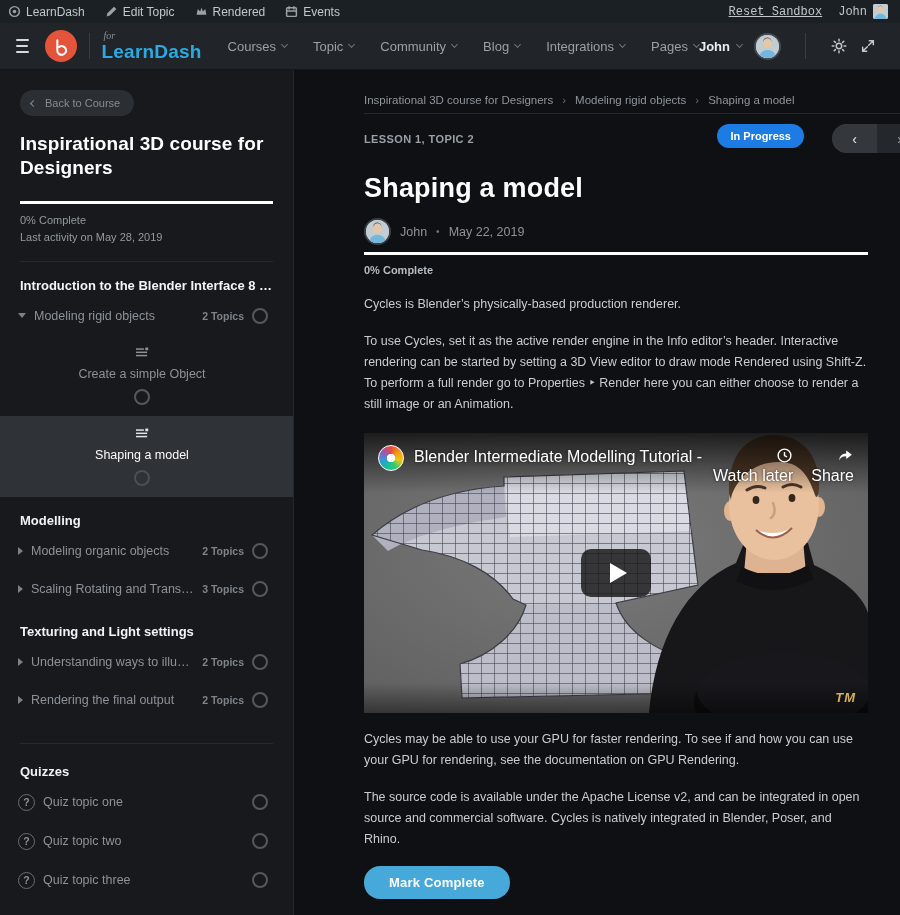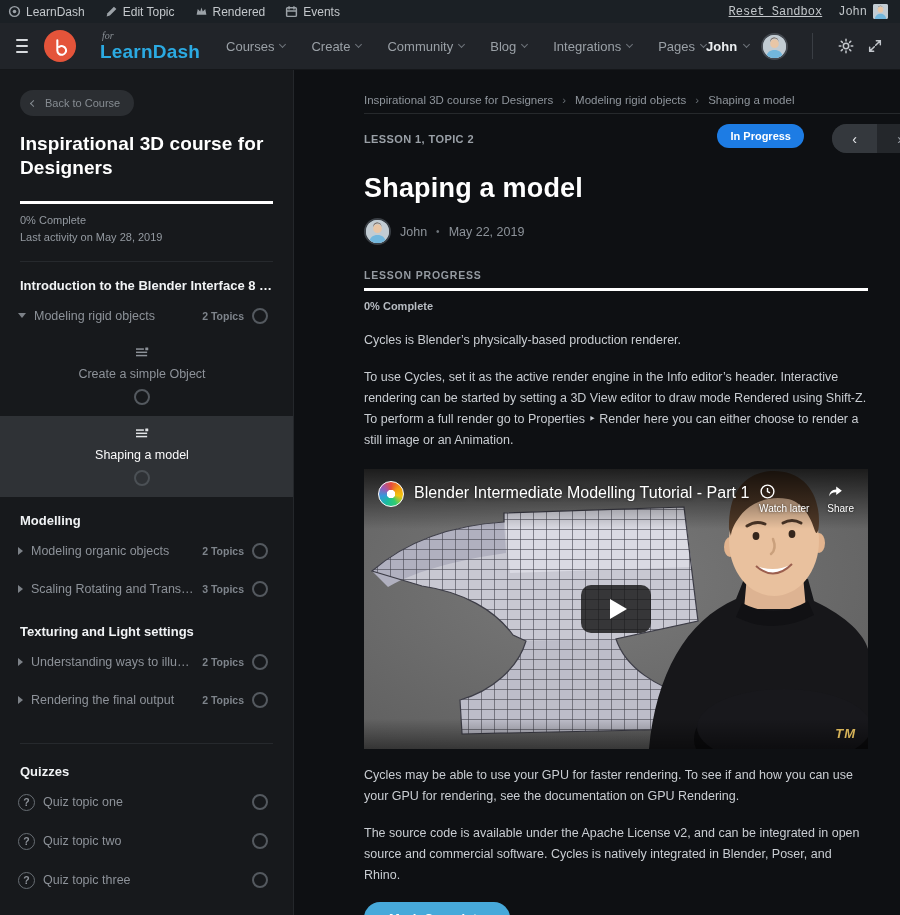--- a/index.html
+++ b/index.html
@@ -176,7 +176,7 @@
         <i class="chev chev-down"></i>
       </span>
     <span class="nav-item">
-        <span>Create</span>
+        <span>Topic</span>
         <i class="chev chev-down"></i>
       </span>
     <span class="nav-item">

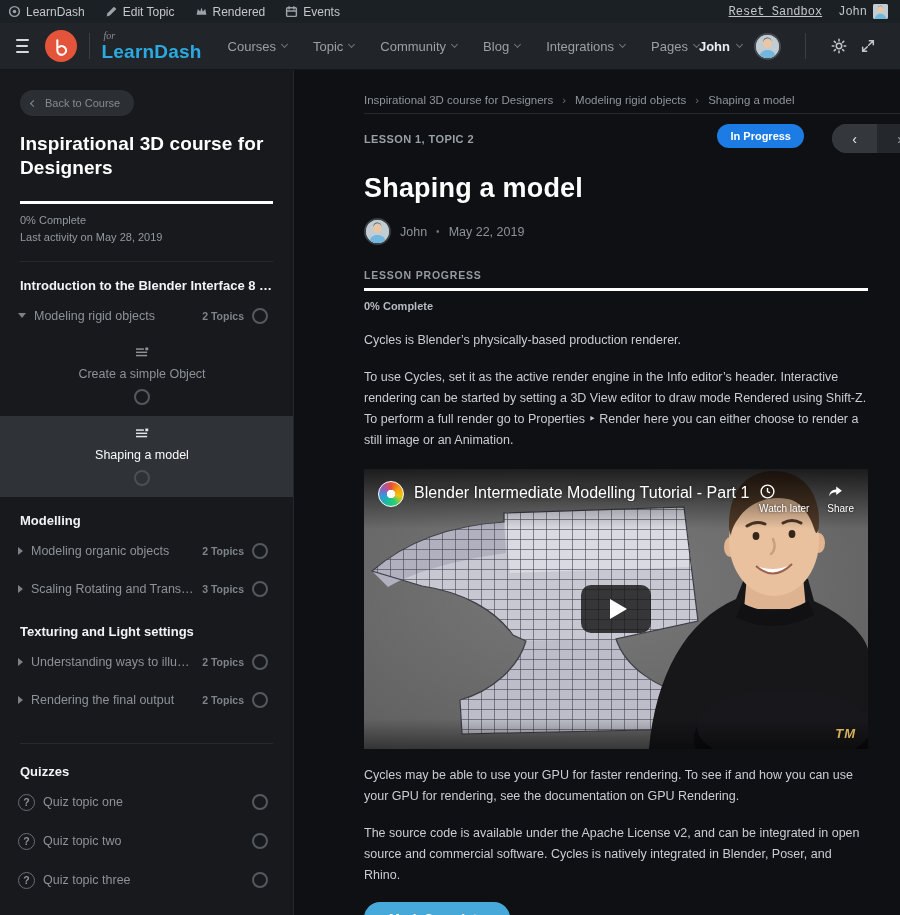--- a/index.html
+++ b/index.html
@@ -353,7 +353,6 @@
       <span>May 22, 2019</span>
     </div>
 
-    <div class="prog-label">LESSON PROGRESS</div>
     <div class="prog-bar"></div>
     <div class="prog-pct">0% Complete</div>
 

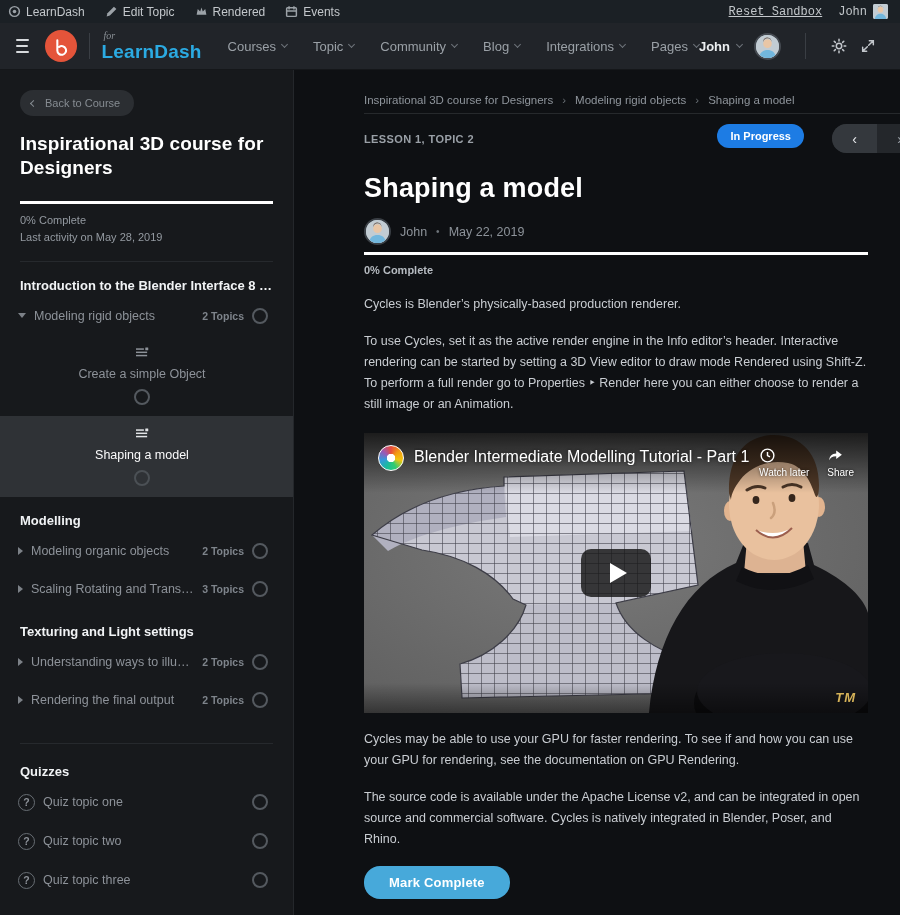--- a/index.html
+++ b/index.html
@@ -98,7 +98,7 @@
       conic-gradient(#e74c3c,#f39c12,#f1c40f,#2ecc71,#1abc9c,#3498db,#9b59b6,#e74c3c);}
   .vtitle{font-size:16px;color:#fff;text-shadow:0 0 4px rgba(0,0,0,.7);margin-top:3px;flex:1;white-space:nowrap;overflow:hidden;cursor:pointer;}
   .vactions{display:flex;gap:18px;flex:none;margin-top:2px;}
-  .vact{display:flex;flex-direction:column;align-items:flex-start;gap:3px;color:#fff;font-size:10px;text-shadow:0 0 3px rgba(0,0,0,.8);cursor:pointer;}
+  .vact{display:flex;flex-direction:column;align-items:flex-end;gap:3px;color:#fff;font-size:16px;text-shadow:0 0 3px rgba(0,0,0,.8);cursor:pointer;}
   .vact svg{width:17px;height:17px;stroke:#fff;fill:none;stroke-width:2;}
   .vplay{position:absolute;left:50%;top:50%;transform:translate(-50%,-50%);width:70px;height:48px;background:rgba(22,22,22,.82);border-radius:10px;display:flex;align-items:center;justify-content:center;}
   .vplay-tri{width:0;height:0;border-top:10px solid transparent;border-bottom:10px solid transparent;border-left:17px solid #fff;margin-left:4px;}

